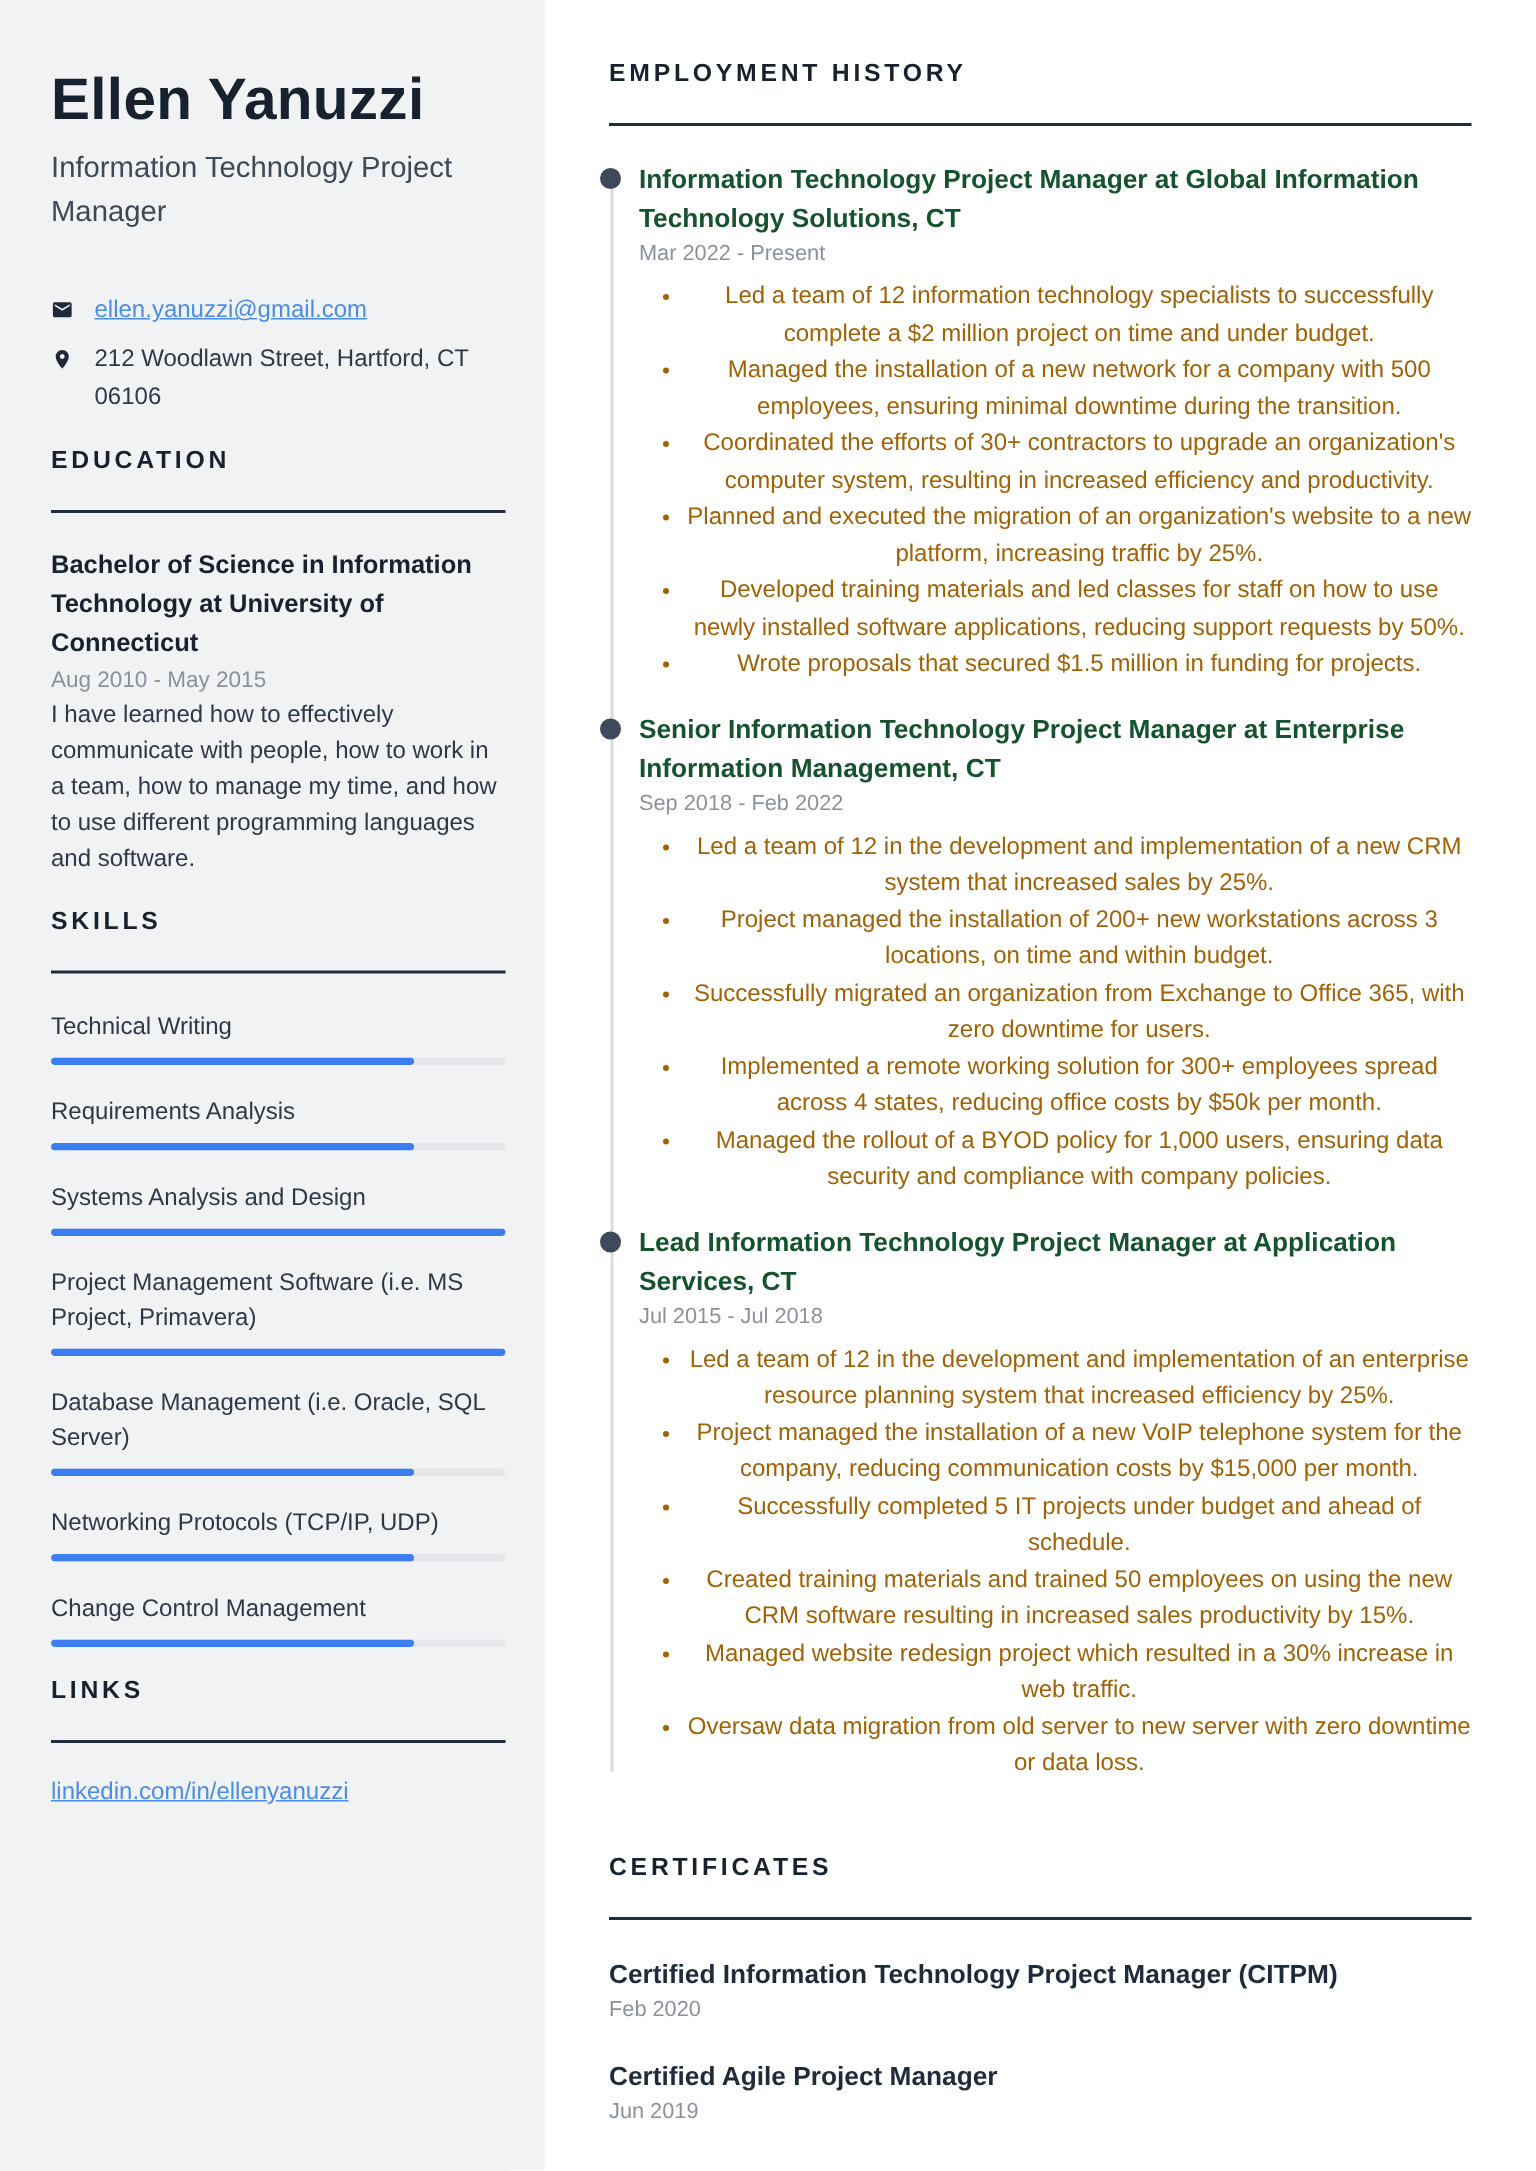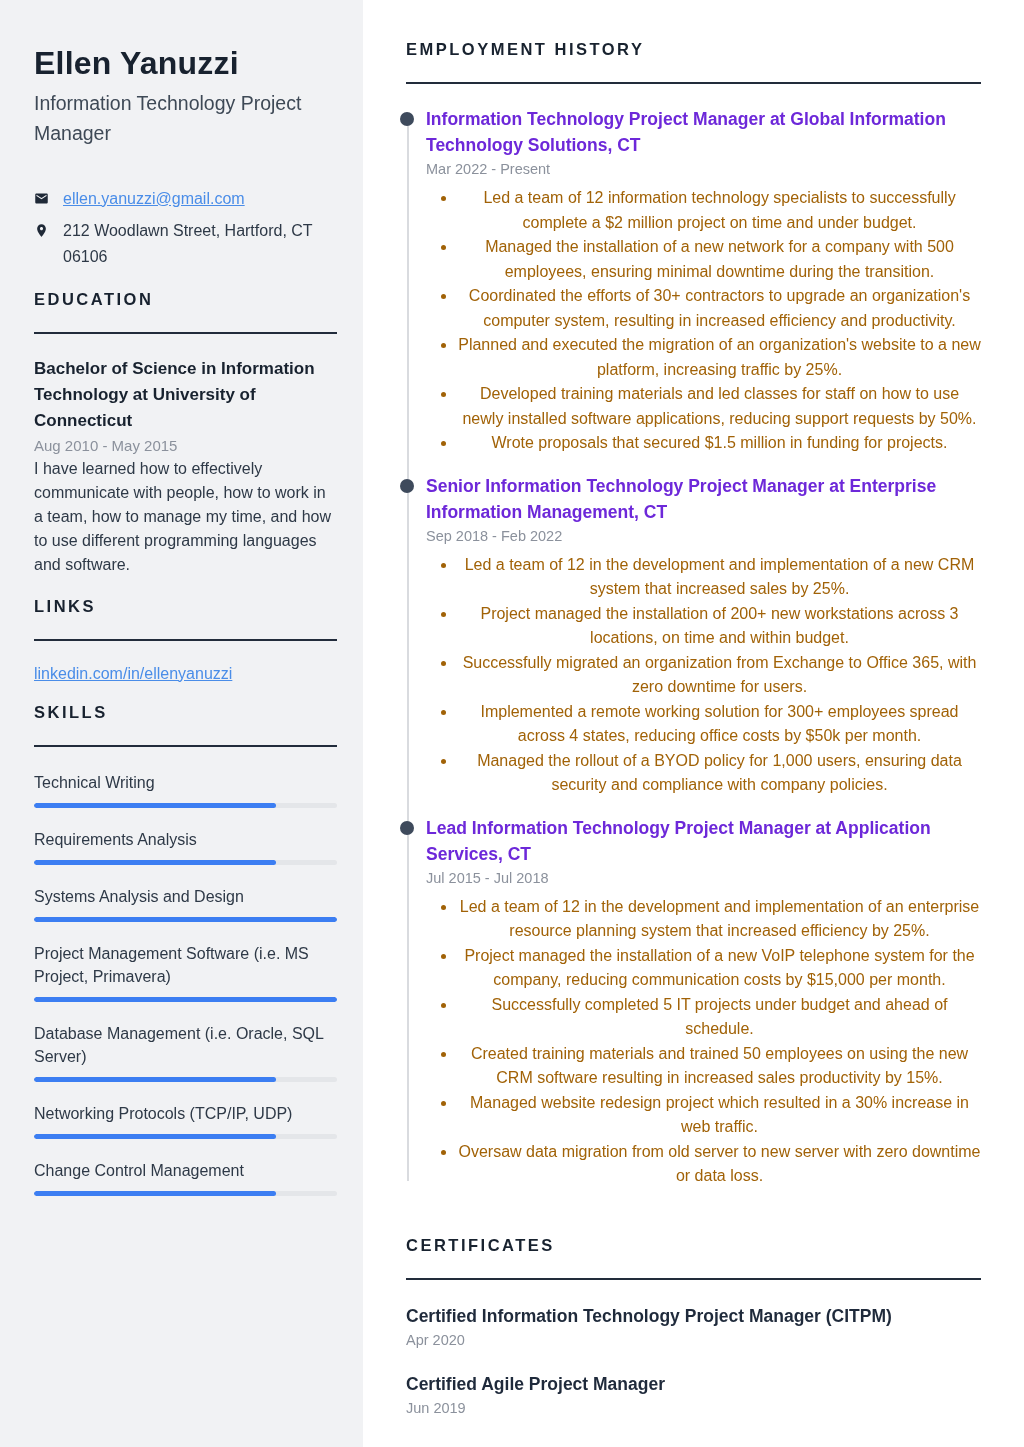--- a/index.html
+++ b/index.html
@@ -19,7 +19,7 @@
     padding:44px 26px 40px 34px;
     overflow:hidden;
   }
-  .name { font-size:32px; font-weight:700; color:var(--heading-text,#18222f); letter-spacing:.2px; line-height:1.2; }
+  .name { font-size:39px; font-weight:700; color:var(--heading-text,#18222f); letter-spacing:.2px; line-height:1.2; }
   .candidate-title { font-size:19.5px; color:#3e4956; line-height:1.5; margin-top:7px; }
 
   .contact { margin-top:38px; font-size:16px; }

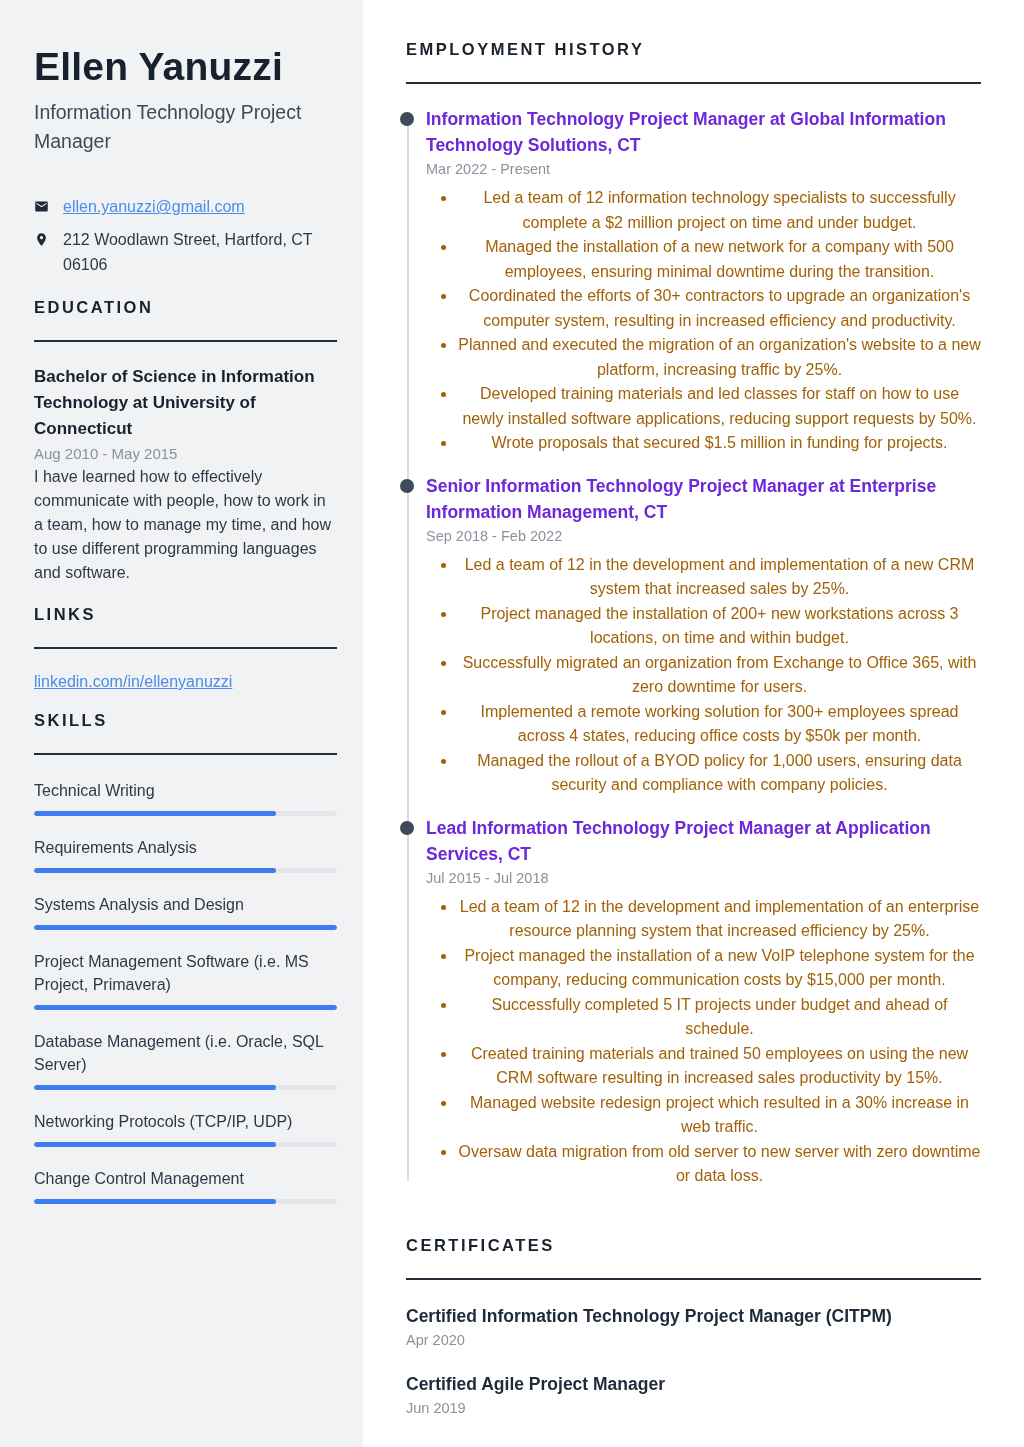--- a/index.html
+++ b/index.html
@@ -60,7 +60,7 @@
     position:absolute; left:-26px; top:6px; width:14px; height:14px;
     border-radius:50%; background:var(--timeline-dot,#3e4a5c);
   }
-  .job-title { font-size:17.5px; font-weight:700; line-height:26px; color:#6d28d9; }
+  .job-title { font-size:17.5px; font-weight:700; line-height:26px; color:#14532d; }
   .job-date { font-size:14.5px; color:var(--muted-text,#8b919c); margin:3px 0 9px; }
   .job ul { list-style:disc; padding-left:31px; color:#a16207;text-align:center; }
   .job li { font-size:16px; line-height:24.5px; padding-left:1px; }

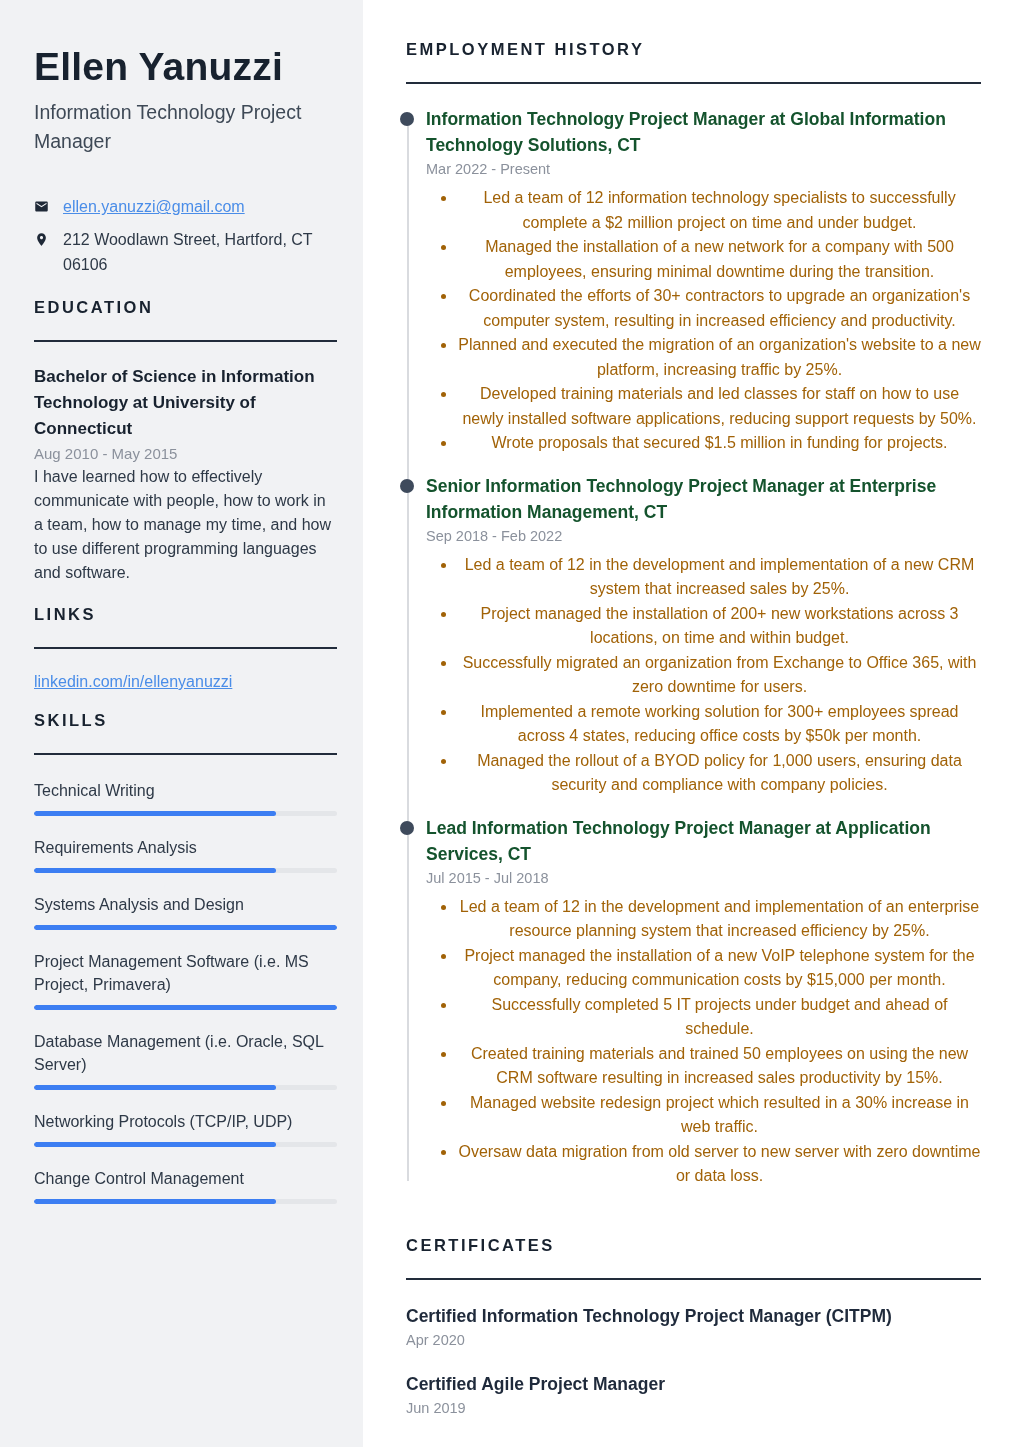--- a/index.html
+++ b/index.html
@@ -107,58 +107,58 @@
     </section>
 
     <section class="side-section">
+      <h2 class="side-heading">SKILLS</h2>
+      <div class="skill-list">
+          <div class="skill">
+    <div class="skill-label">Technical Writing</div>
+    <div class="bar">
+      <div class="bar-fill" style="width: 80%;"></div>
+    </div>
+  </div>
+          <div class="skill">
+    <div class="skill-label">Requirements Analysis</div>
+    <div class="bar">
+      <div class="bar-fill" style="width: 80%;"></div>
+    </div>
+  </div>
+          <div class="skill">
+    <div class="skill-label">Systems Analysis and Design</div>
+    <div class="bar">
+      <div class="bar-fill" style="width: 100%;"></div>
+    </div>
+  </div>
+          <div class="skill">
+    <div class="skill-label">Project Management Software (i.e. MS Project, Primavera)</div>
+    <div class="bar">
+      <div class="bar-fill" style="width: 100%;"></div>
+    </div>
+  </div>
+          <div class="skill">
+    <div class="skill-label">Database Management (i.e. Oracle, SQL Server)</div>
+    <div class="bar">
+      <div class="bar-fill" style="width: 80%;"></div>
+    </div>
+  </div>
+          <div class="skill">
+    <div class="skill-label">Networking Protocols (TCP/IP, UDP)</div>
+    <div class="bar">
+      <div class="bar-fill" style="width: 80%;"></div>
+    </div>
+  </div>
+          <div class="skill">
+    <div class="skill-label">Change Control Management</div>
+    <div class="bar">
+      <div class="bar-fill" style="width: 80%;"></div>
+    </div>
+  </div>
+        </div>
+    </section>
+
+    <section class="side-section">
       <h2 class="side-heading">LINKS</h2>
       <div class="links-item">
         <a class="link">linkedin.com/in/ellenyanuzzi</a>
       </div>
-    </section>
-
-    <section class="side-section">
-      <h2 class="side-heading">SKILLS</h2>
-      <div class="skill-list">
-          <div class="skill">
-    <div class="skill-label">Technical Writing</div>
-    <div class="bar">
-      <div class="bar-fill" style="width: 80%;"></div>
-    </div>
-  </div>
-          <div class="skill">
-    <div class="skill-label">Requirements Analysis</div>
-    <div class="bar">
-      <div class="bar-fill" style="width: 80%;"></div>
-    </div>
-  </div>
-          <div class="skill">
-    <div class="skill-label">Systems Analysis and Design</div>
-    <div class="bar">
-      <div class="bar-fill" style="width: 100%;"></div>
-    </div>
-  </div>
-          <div class="skill">
-    <div class="skill-label">Project Management Software (i.e. MS Project, Primavera)</div>
-    <div class="bar">
-      <div class="bar-fill" style="width: 100%;"></div>
-    </div>
-  </div>
-          <div class="skill">
-    <div class="skill-label">Database Management (i.e. Oracle, SQL Server)</div>
-    <div class="bar">
-      <div class="bar-fill" style="width: 80%;"></div>
-    </div>
-  </div>
-          <div class="skill">
-    <div class="skill-label">Networking Protocols (TCP/IP, UDP)</div>
-    <div class="bar">
-      <div class="bar-fill" style="width: 80%;"></div>
-    </div>
-  </div>
-          <div class="skill">
-    <div class="skill-label">Change Control Management</div>
-    <div class="bar">
-      <div class="bar-fill" style="width: 80%;"></div>
-    </div>
-  </div>
-        </div>
     </section>
 
 

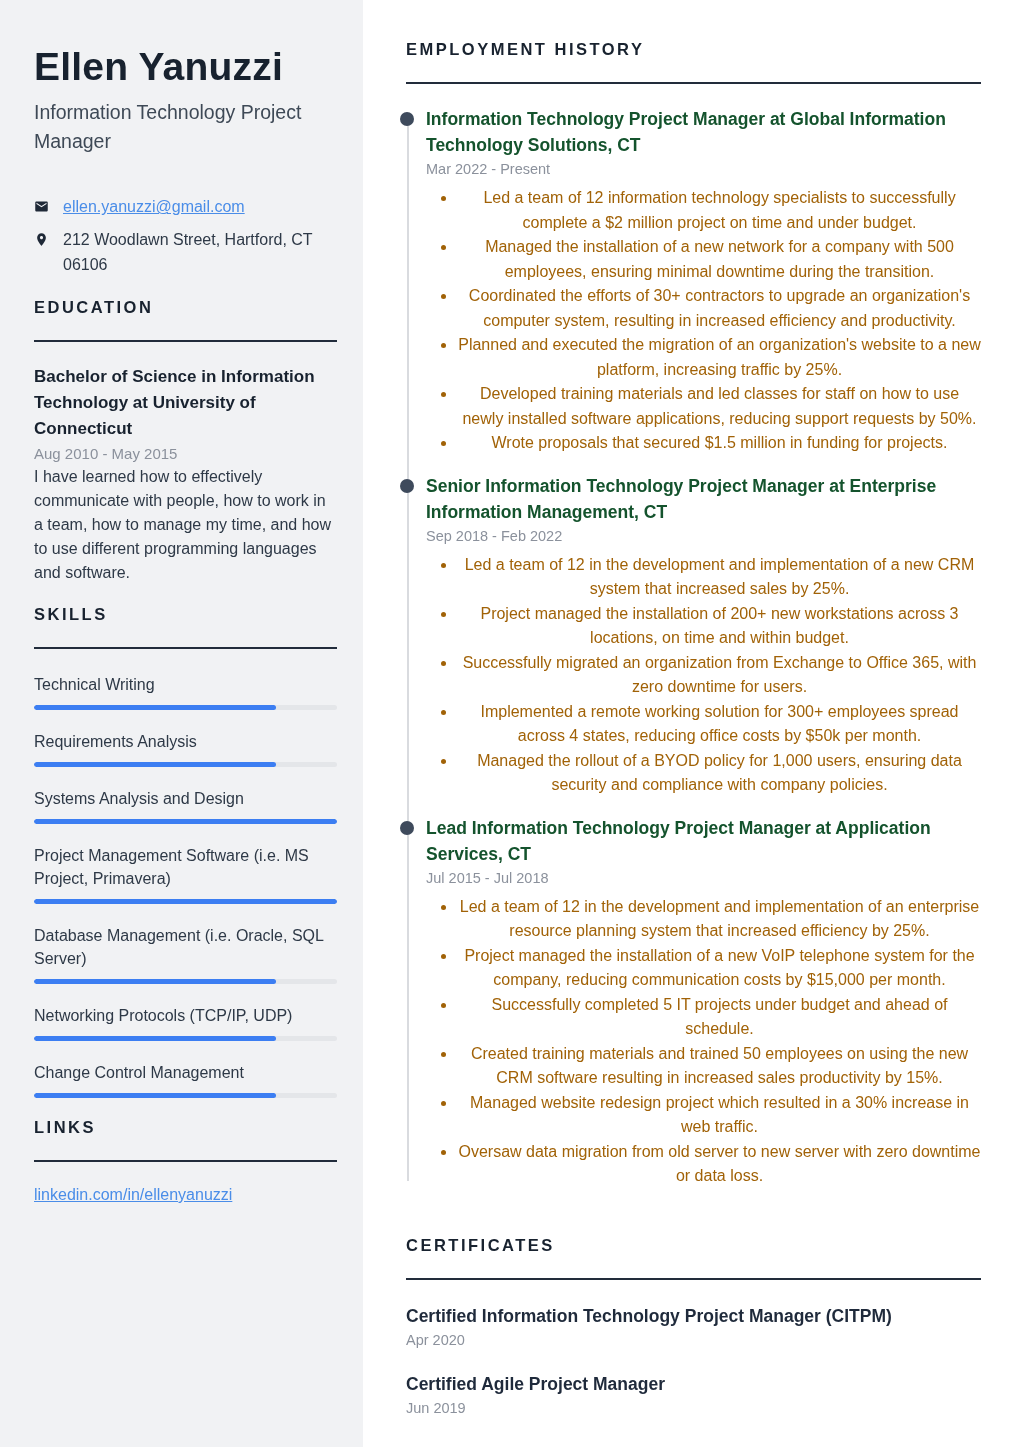--- a/index.html
+++ b/index.html
@@ -215,7 +215,7 @@
       <div>
           <div class="cert">
     <div class="cert-title">Certified Information Technology Project Manager (CITPM)</div>
-    <div class="cert-date">Apr 2020</div>
+    <div class="cert-date">Feb 2020</div>
   </div>
           <div class="cert">
     <div class="cert-title">Certified Agile Project Manager</div>

